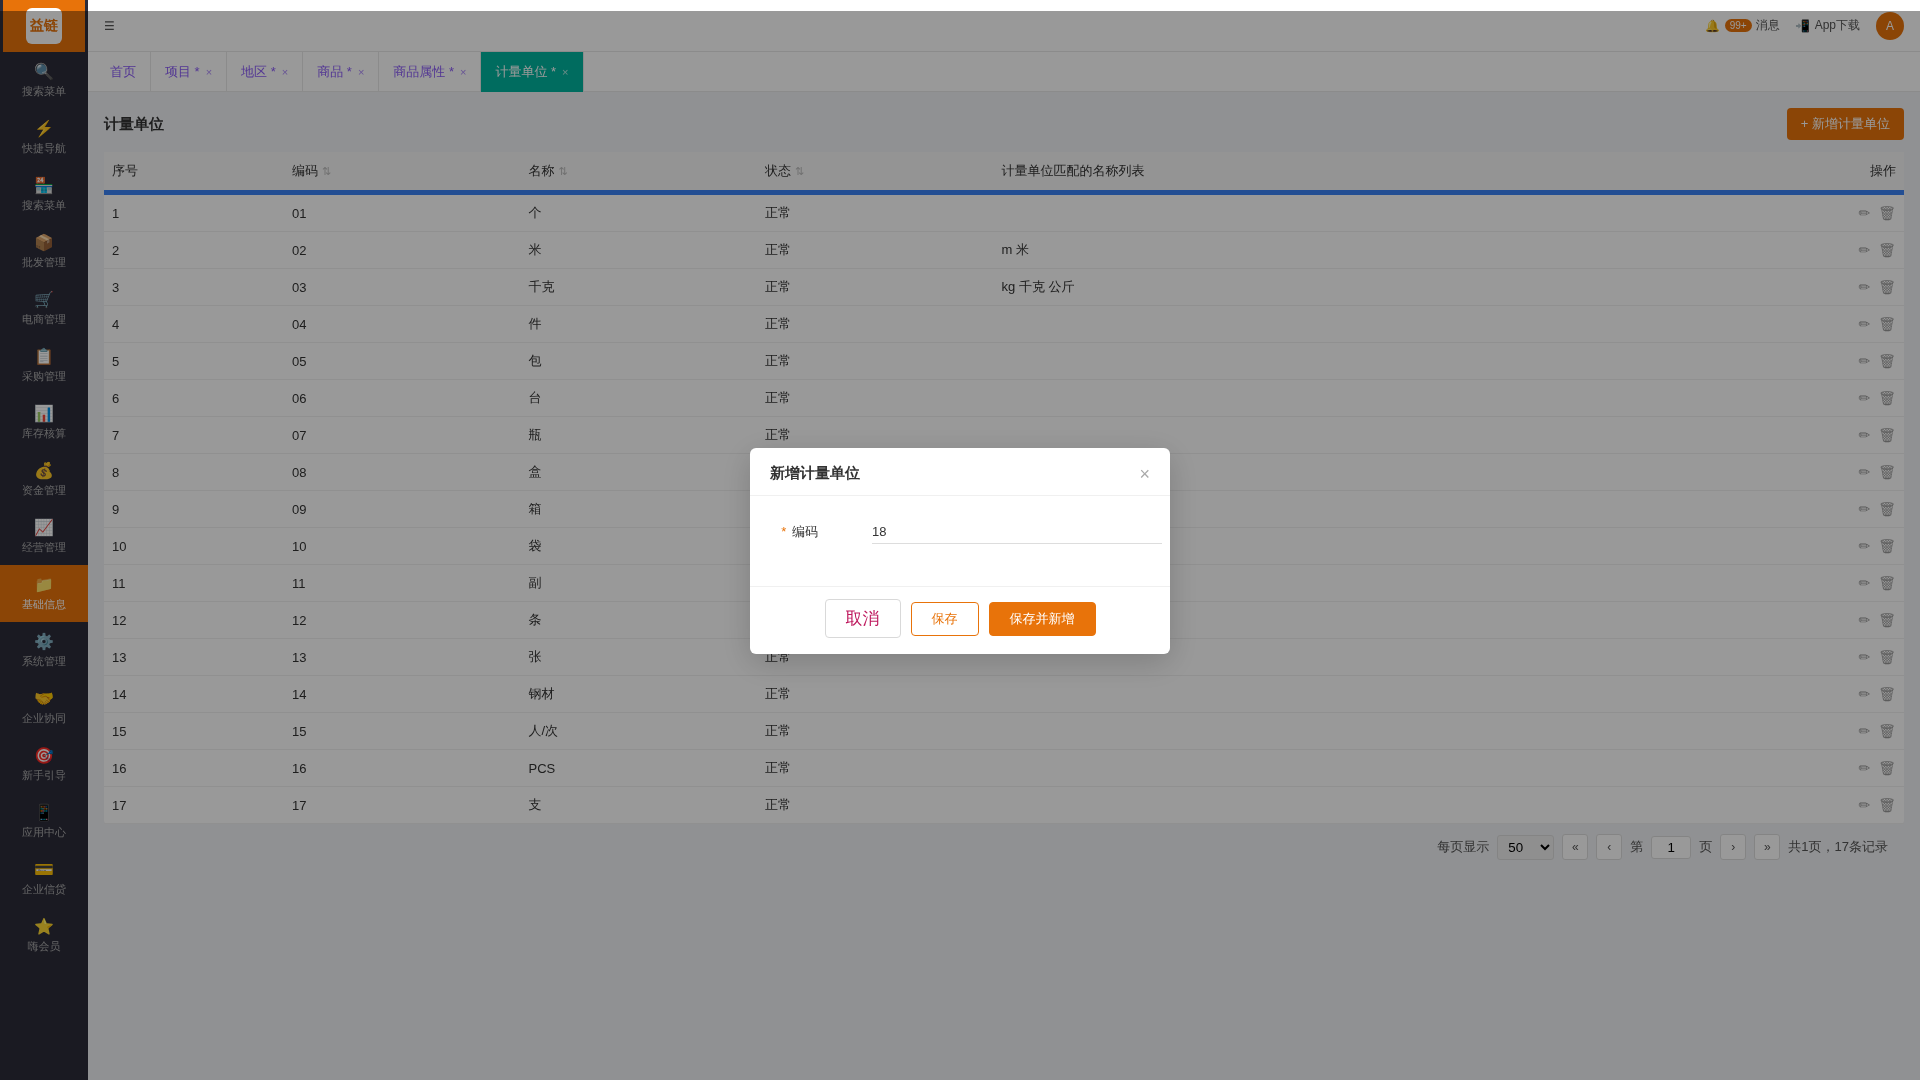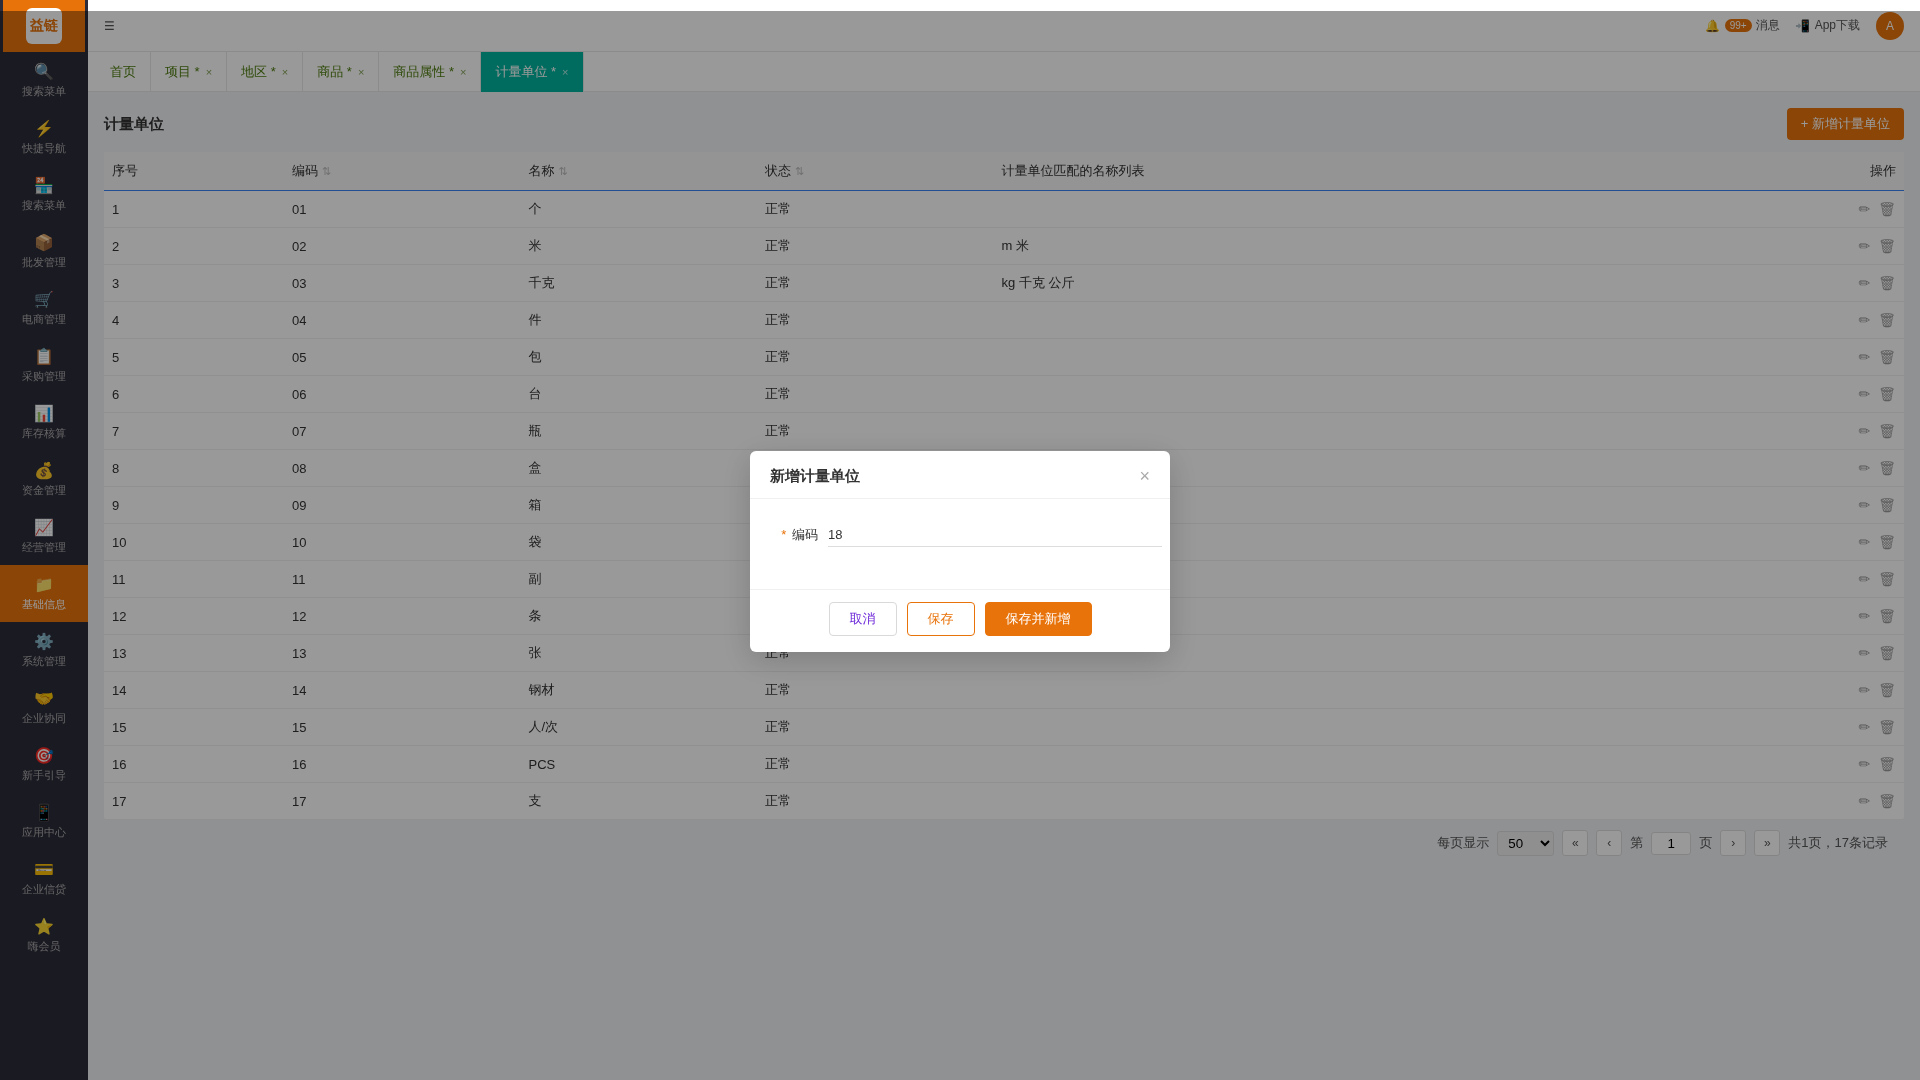--- a/index.html
+++ b/index.html
@@ -26,7 +26,7 @@
 
     
     .tabs { height: 40px; background: #fff; display: flex; align-items: center; padding: 0 8px; border-bottom: 1px solid #e8e8e8; flex-shrink: 0; }
-    .tab { height: 40px; display: flex; align-items: center; padding: 0 14px; font-size: 13px; color: #4d7c0f; cursor: pointer; border-right: 1px solid #e8e8e8; gap: 6px; }
+    .tab { height: 40px; display: flex; align-items: center; padding: 0 14px; font-size: 13px; color: #8b5cf6; cursor: pointer; border-right: 1px solid #e8e8e8; gap: 6px; }
     .tab.active { background: #00b49e; color: #fff; }
     .tab-close { font-size: 11px; opacity: 0.7; cursor: pointer; }
 

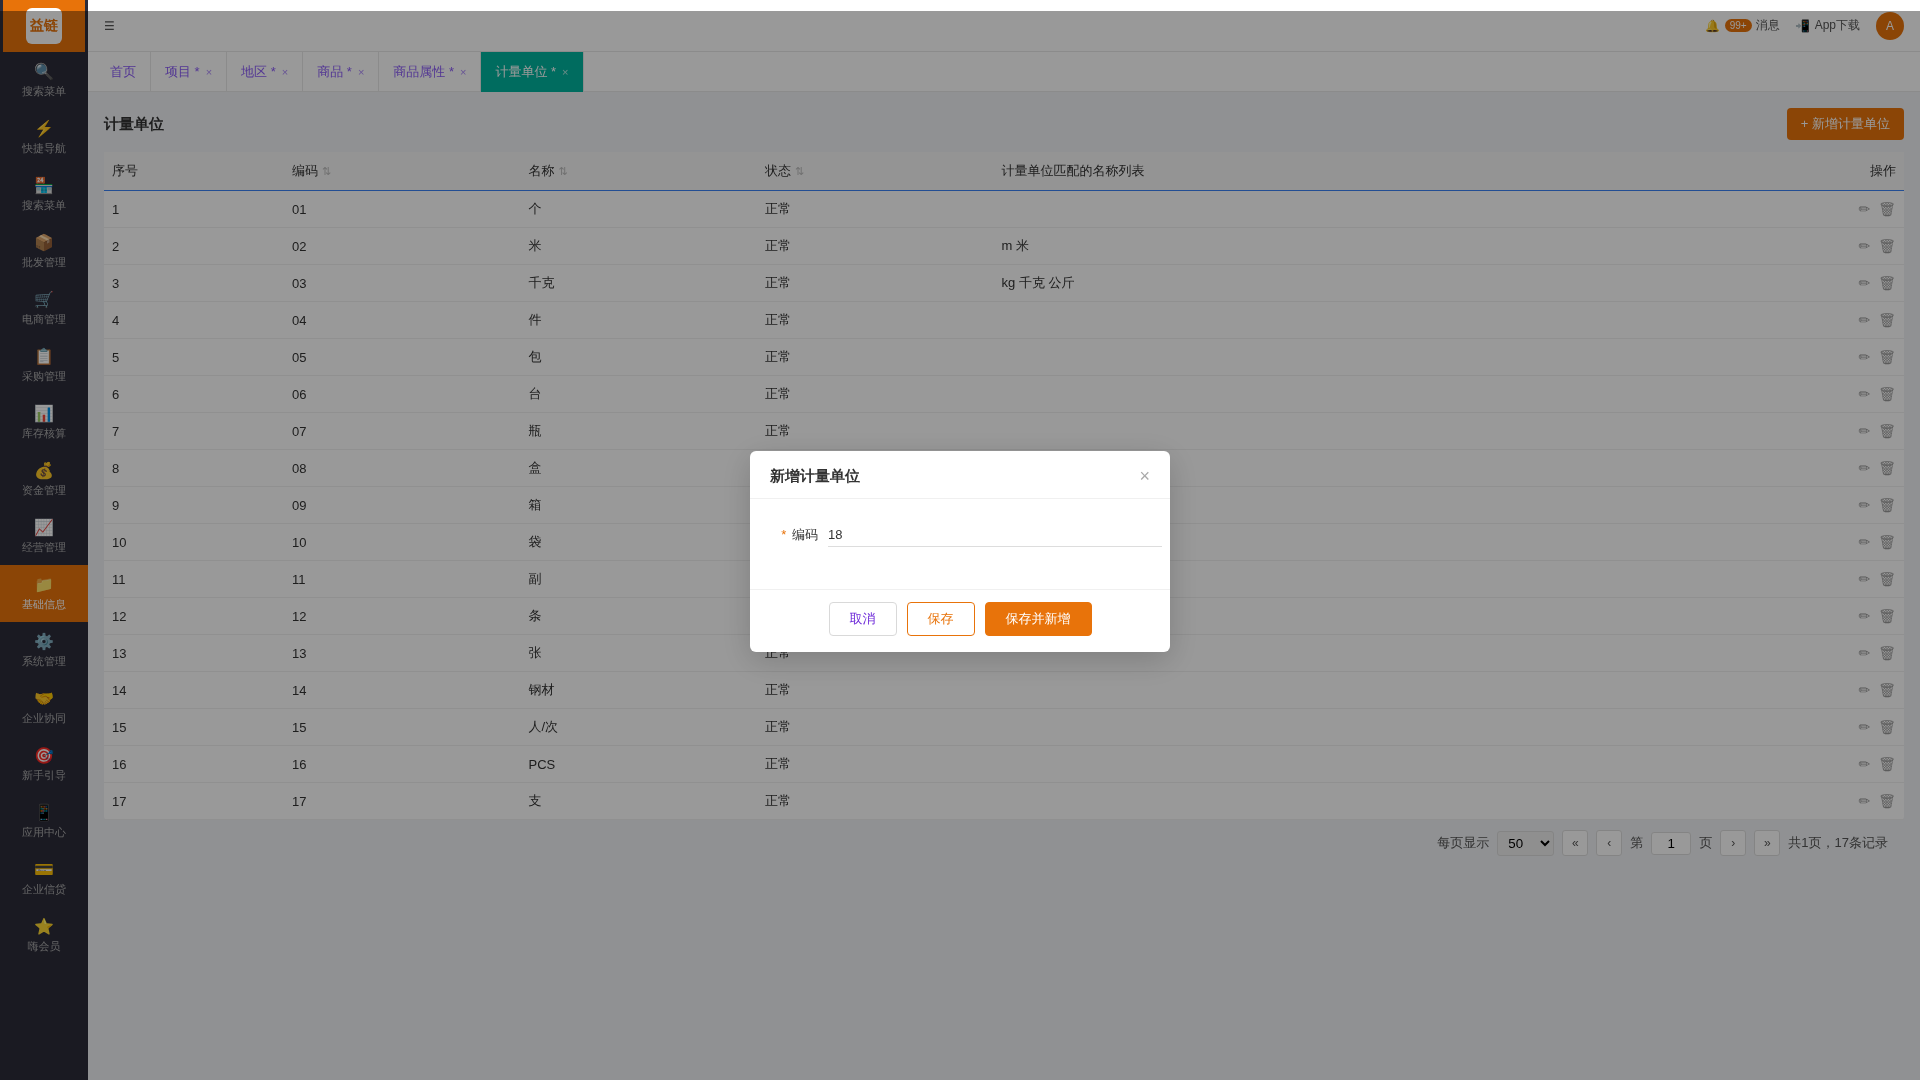--- a/index.html
+++ b/index.html
@@ -39,7 +39,7 @@
     .table-wrap { background: #fff; border-radius: 4px; }
     table { width: 100%; border-collapse: collapse; }
     thead tr { background: #f7f7f7; }
-    th { padding: 10px 8px; text-align: left; color: #333; font-weight: normal; font-size: 13px; border-bottom: 1px solid #3b82f6; white-space: nowrap; }
+    th { padding: 10px 8px; text-align: left; color: #333; font-weight: normal; font-size: 13px; border-bottom: 5px solid #3b82f6; white-space: nowrap; }
     td { padding: 9px 8px; color: #333; font-size: 13px; border-bottom: 1px solid #f0f0f0; }
     .status-normal { color: #333; }
     .action-icons { display: flex; gap: 8px; }

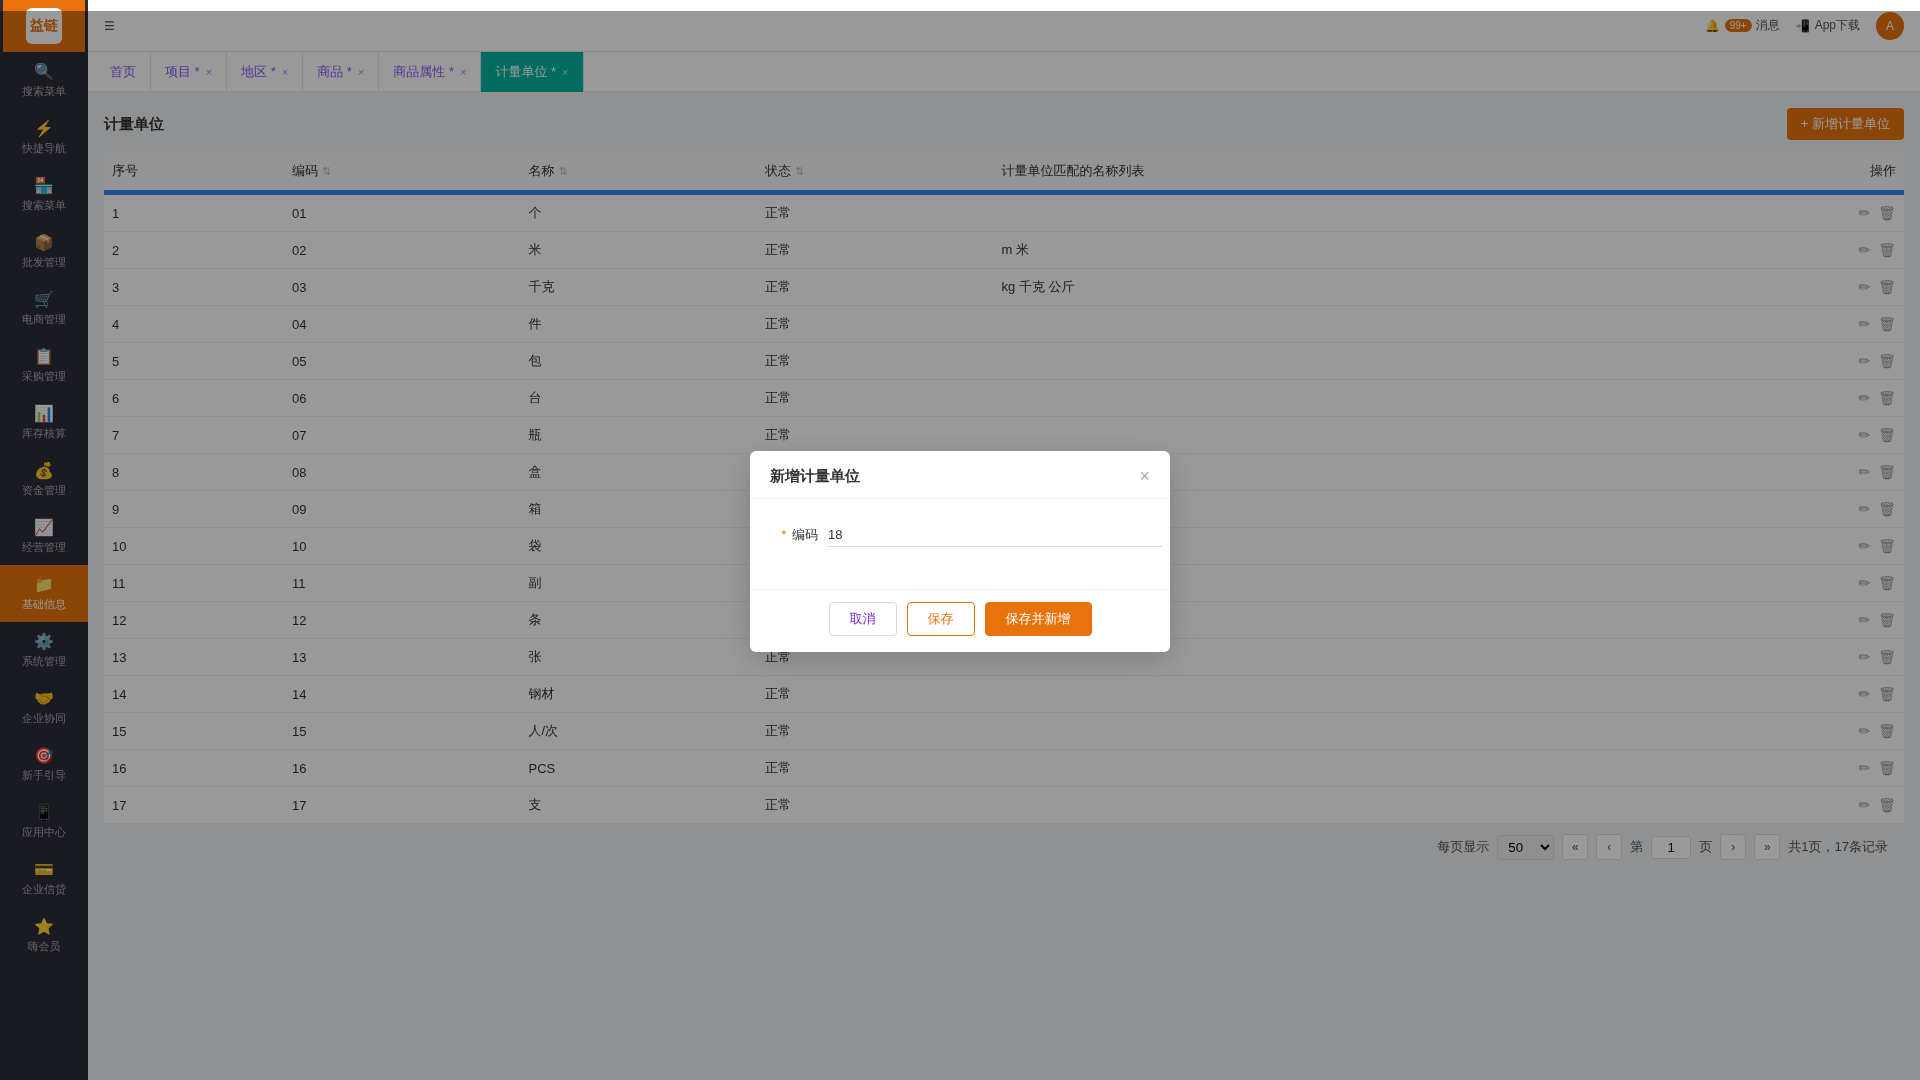--- a/index.html
+++ b/index.html
@@ -64,7 +64,7 @@
     .form-row { display: flex; align-items: center; margin-bottom: 18px; }
     .form-label { width: 60px; text-align: right; color: #333; font-size: 13px; margin-right: 10px; }
     .form-label .required { color: #e8730a; margin-right: 2px; }
-    .form-input { flex: 1; border: none; border-bottom: 1px solid #ddd; padding: 4px 0; font-size: 13px; outline: none; color: #333; }
+    .form-input { flex: 1; border: none; border-bottom: 1px solid #ddd; padding: 4px 0; font-size: 13px; outline: none; color: #333; margin-left: 44px; }
     .form-input.focused { border-bottom: 1px solid #e8730a; }
     .form-input::placeholder { color: #bbb; }
     .modal-footer { padding: 12px 20px 16px; display: flex; align-items: center; justify-content: center; gap: 10px; border-top: 1px solid #f0f0f0; }

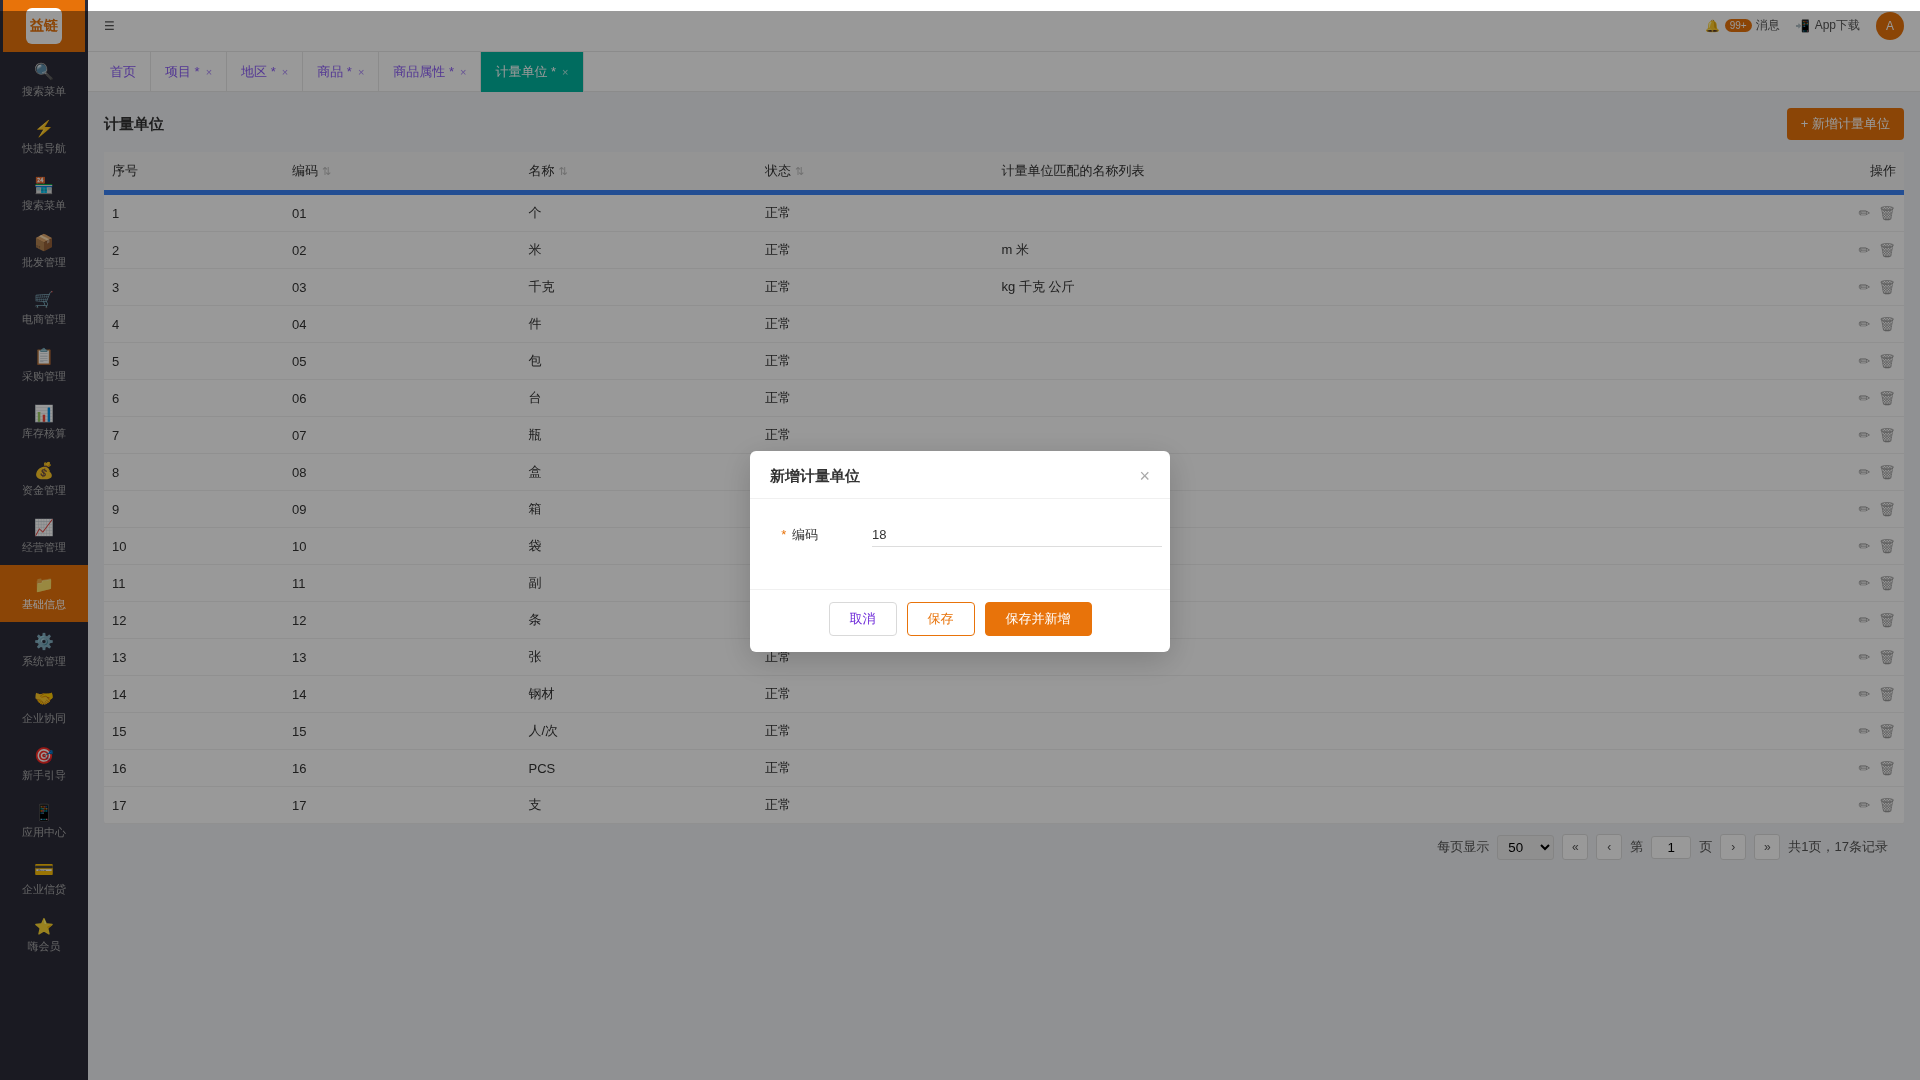--- a/index.html
+++ b/index.html
@@ -68,7 +68,7 @@
     .form-input.focused { border-bottom: 1px solid #e8730a; }
     .form-input::placeholder { color: #bbb; }
     .modal-footer { padding: 12px 20px 16px; display: flex; align-items: center; justify-content: center; gap: 10px; border-top: 1px solid #f0f0f0; }
-    .btn-cancel { background: #fff; color: #6d28d9; border: 1px solid #d9d9d9; padding: 7px 20px; border-radius: 4px; cursor: pointer; font-size: 13px; }
+    .btn-cancel { background: #fff; color: #be185d; border: 1px solid #d9d9d9; padding: 7px 20px; border-radius: 4px; cursor: pointer; font-size: 17px; }
     .btn-save { background: #fff; color: #e8730a; border: 1px solid #e8730a; padding: 7px 20px; border-radius: 4px; cursor: pointer; font-size: 13px; }
     .btn-save-add { background: #e8730a; color: #fff; border: 1px solid #e8730a; padding: 7px 20px; border-radius: 4px; cursor: pointer; font-size: 13px; }
 

